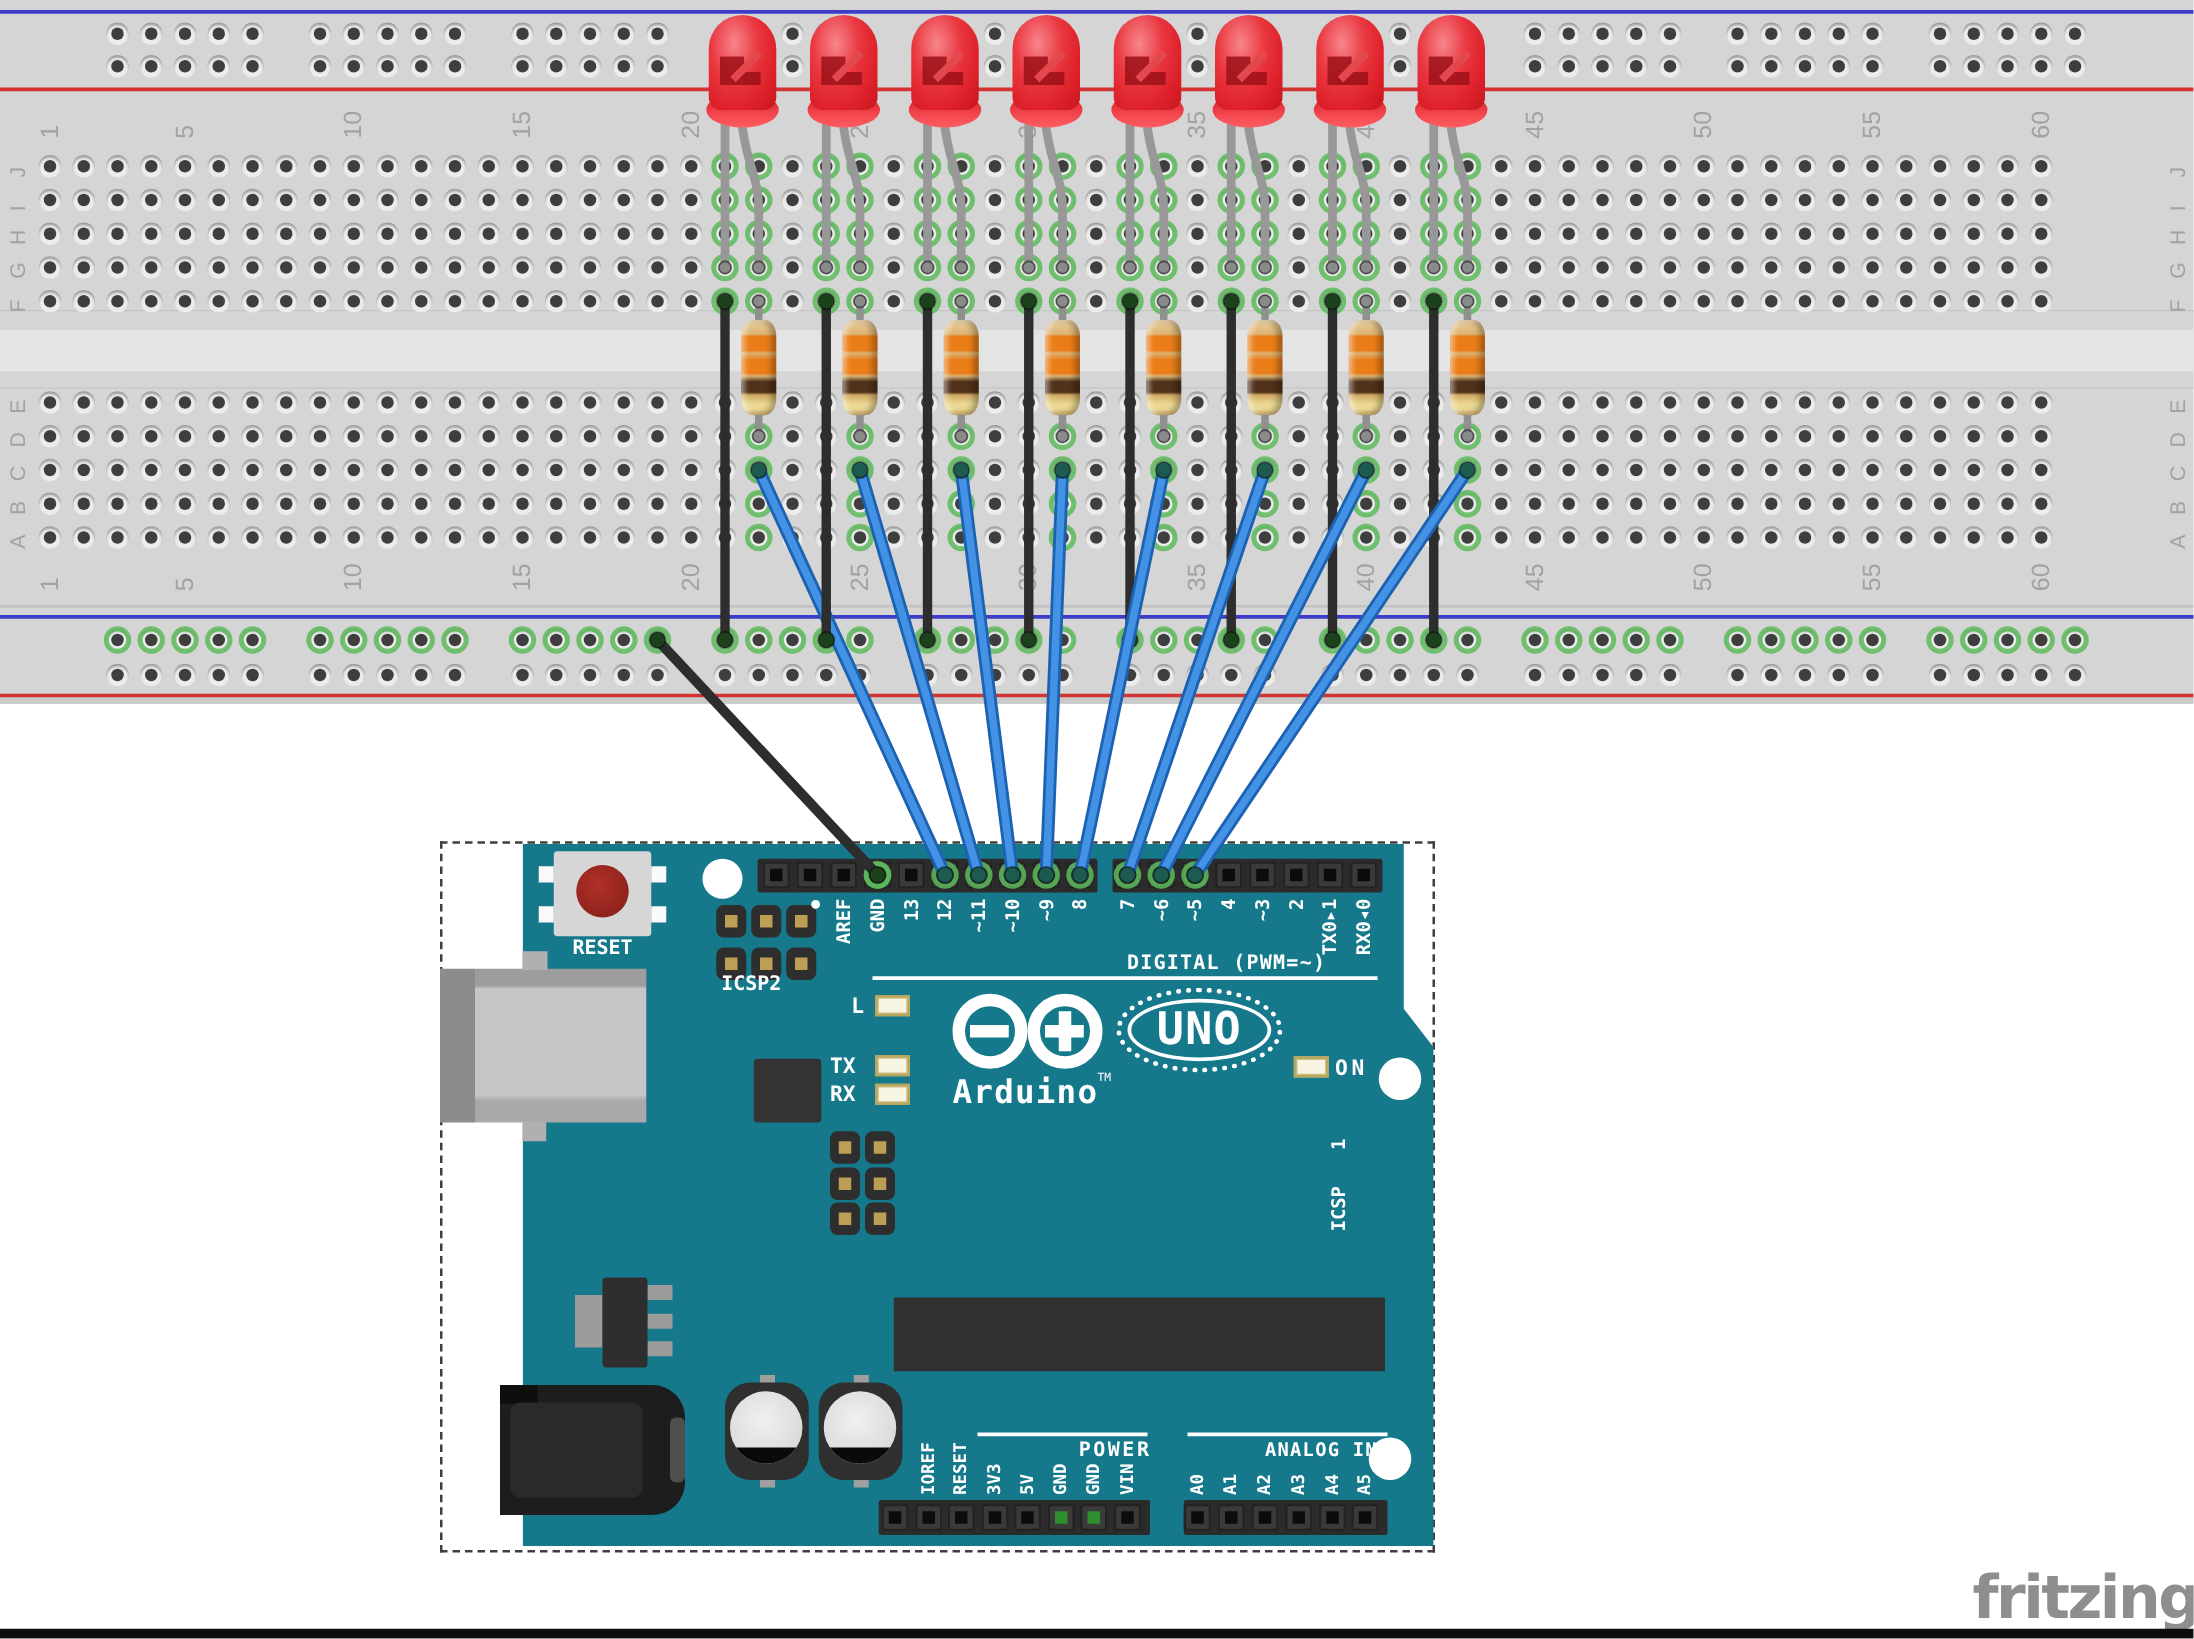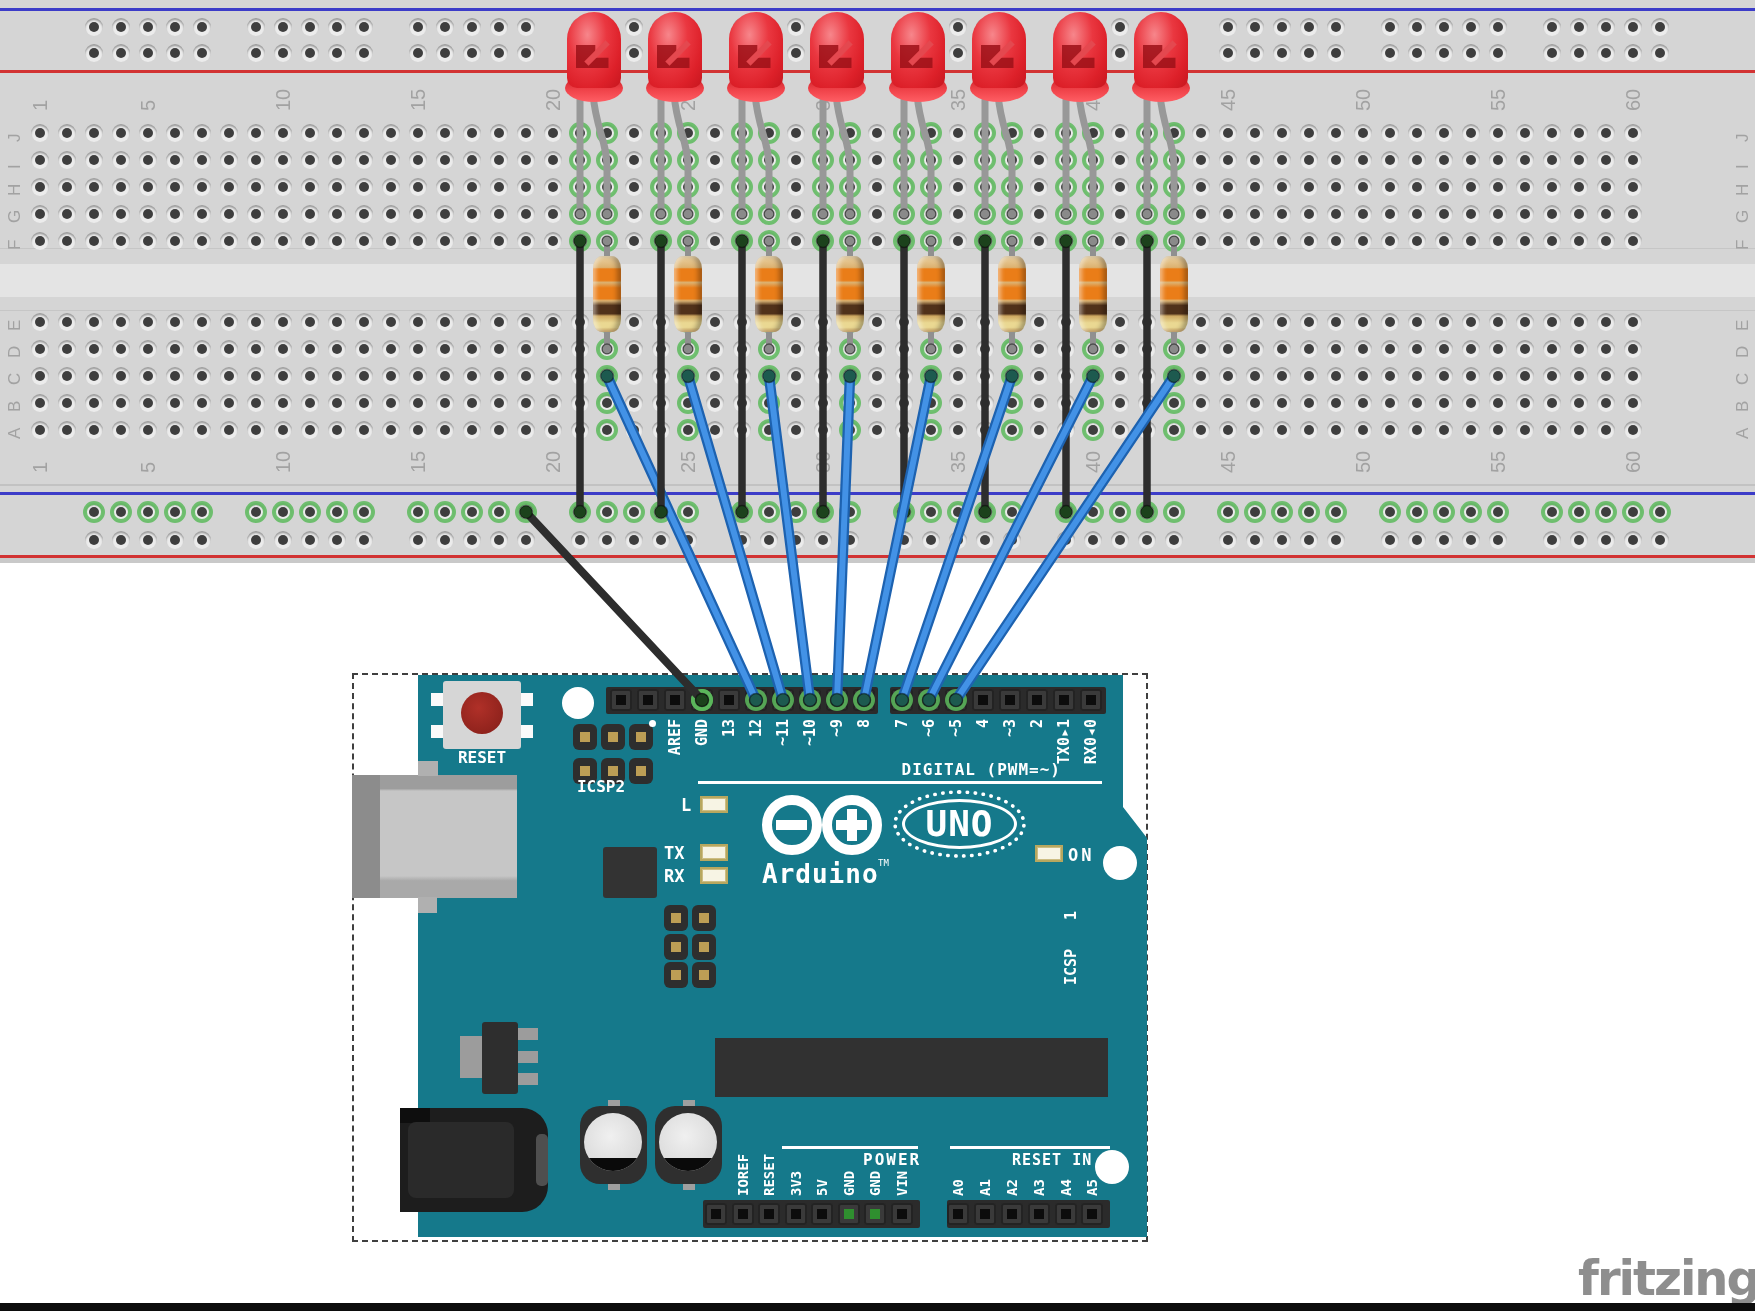--- a/index.html
+++ b/index.html
@@ -1199,7 +1199,7 @@
     <div class="whitebar" style="left:364px;top:471px;width:136px;height:3px;"></div>
     <div class="silk" style="left:445px;top:477px;width:60px;font-size:16px;font-weight:bold;letter-spacing:2px;">POWER</div>
     <div class="whitebar" style="left:532px;top:471px;width:160px;height:3px;"></div>
-    <div class="silk" style="left:594px;top:478px;width:110px;font-size:15px;font-weight:bold;letter-spacing:1px;">RESET IN</div>
+    <div class="silk" style="left:594px;top:478px;width:110px;font-size:15px;font-weight:bold;letter-spacing:1px;">ANALOG IN</div>
     <div class="hstrip" style="left:285px;top:525px;width:217px;height:28px;"></div>
     <div class="hstrip" style="left:529px;top:525px;width:163px;height:28px;"></div>
   <div class="sock" style="left: 192px; top: 14px; width: 22px; height: 22px;"></div>

